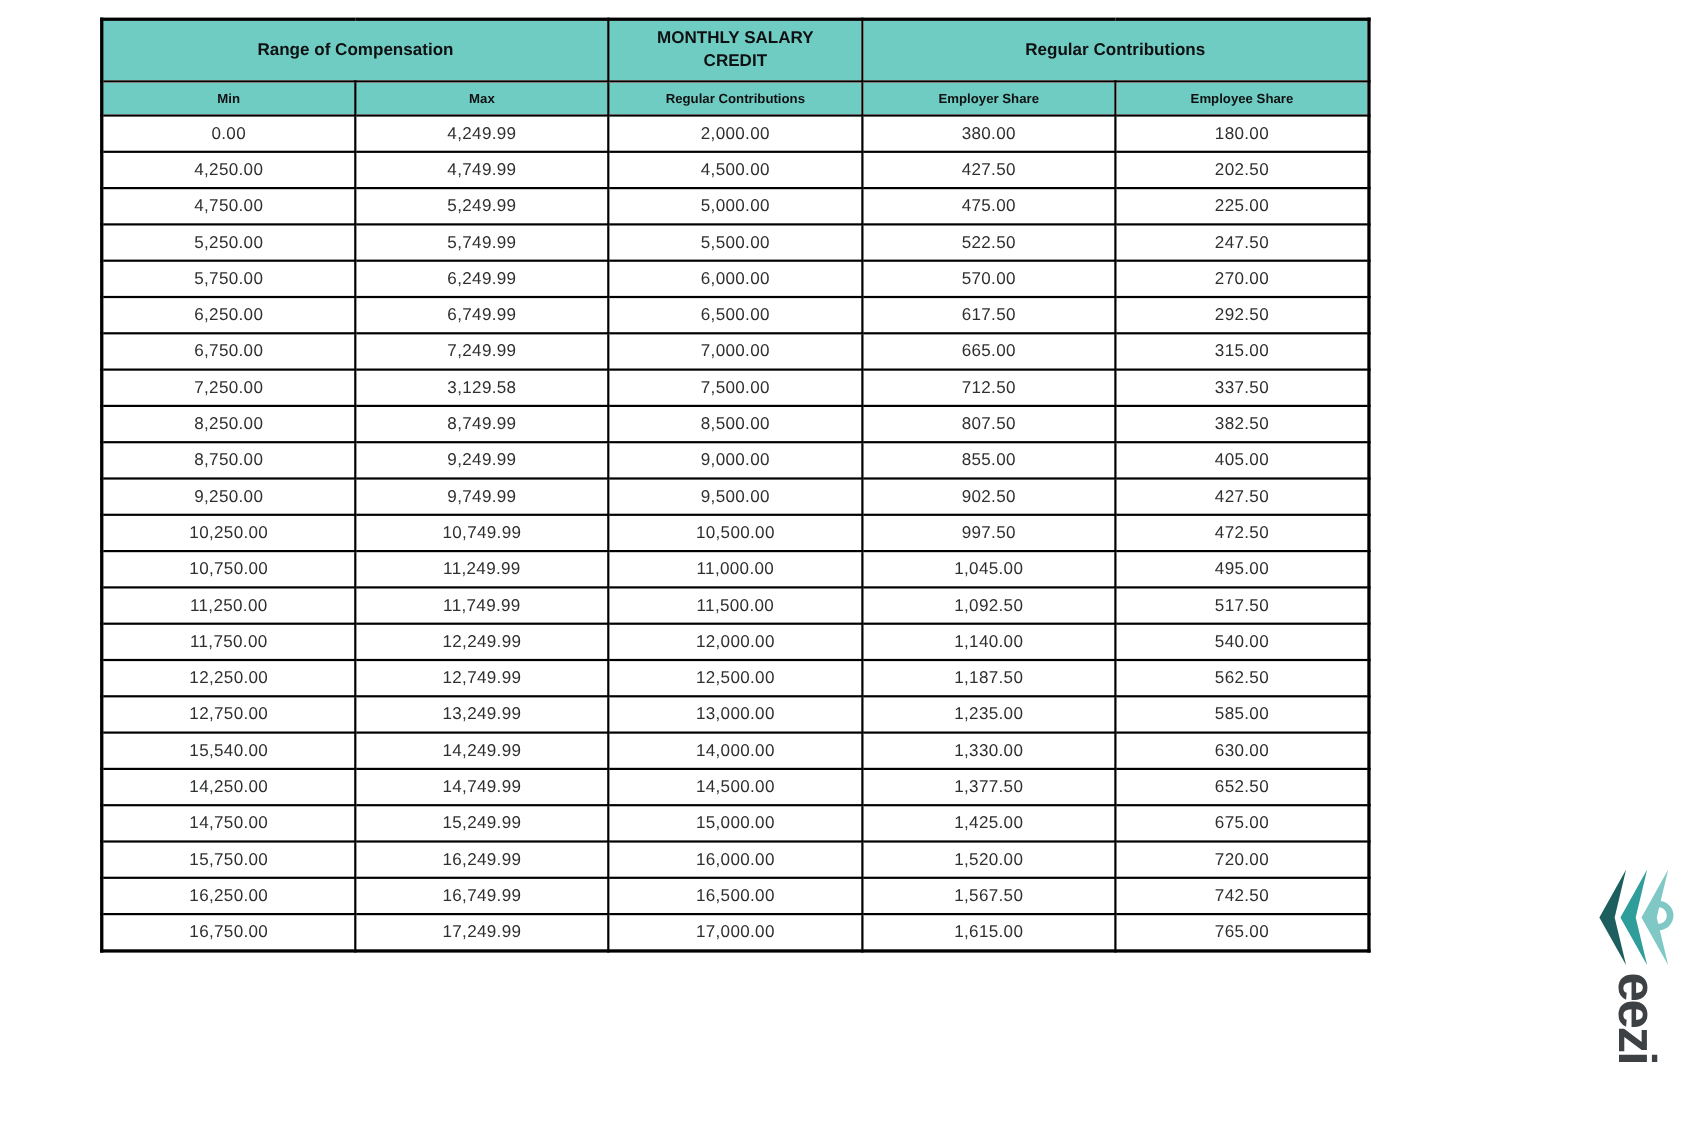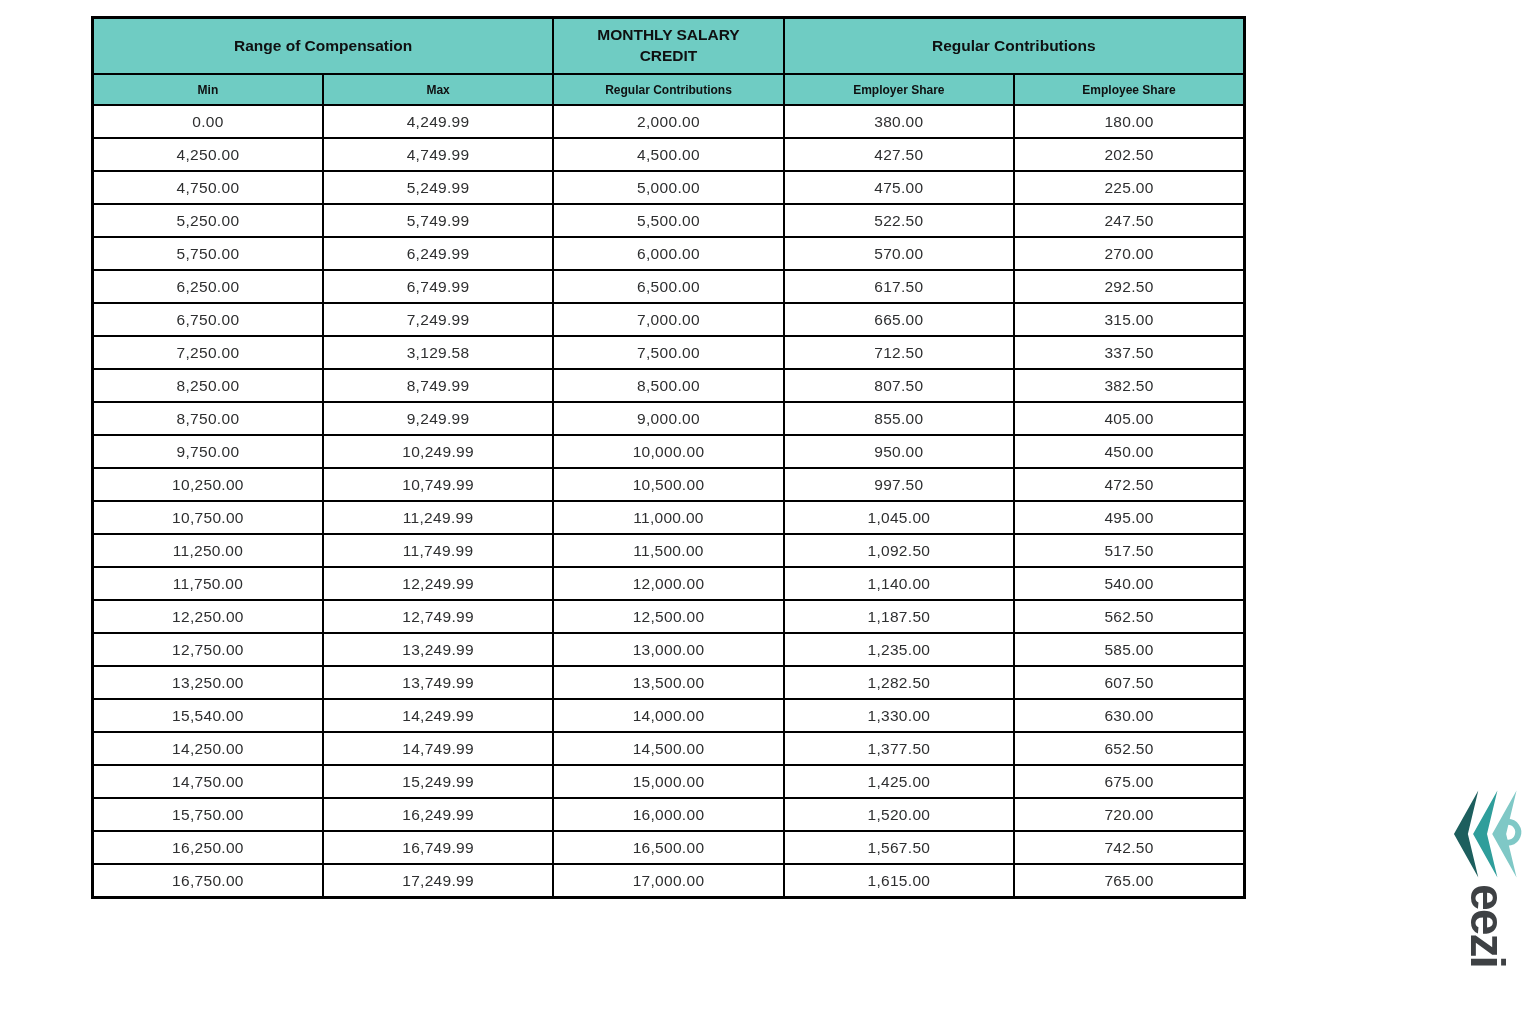--- a/index.html
+++ b/index.html
@@ -171,6 +171,13 @@
           <td>405.00</td>
         </tr>
         <tr>
+          <td>9,250.00</td>
+          <td>9,749.99</td>
+          <td>9,500.00</td>
+          <td>902.50</td>
+          <td>427.50</td>
+        </tr>
+        <tr>
           <td>9,750.00</td>
           <td>10,249.99</td>
           <td>10,000.00</td>

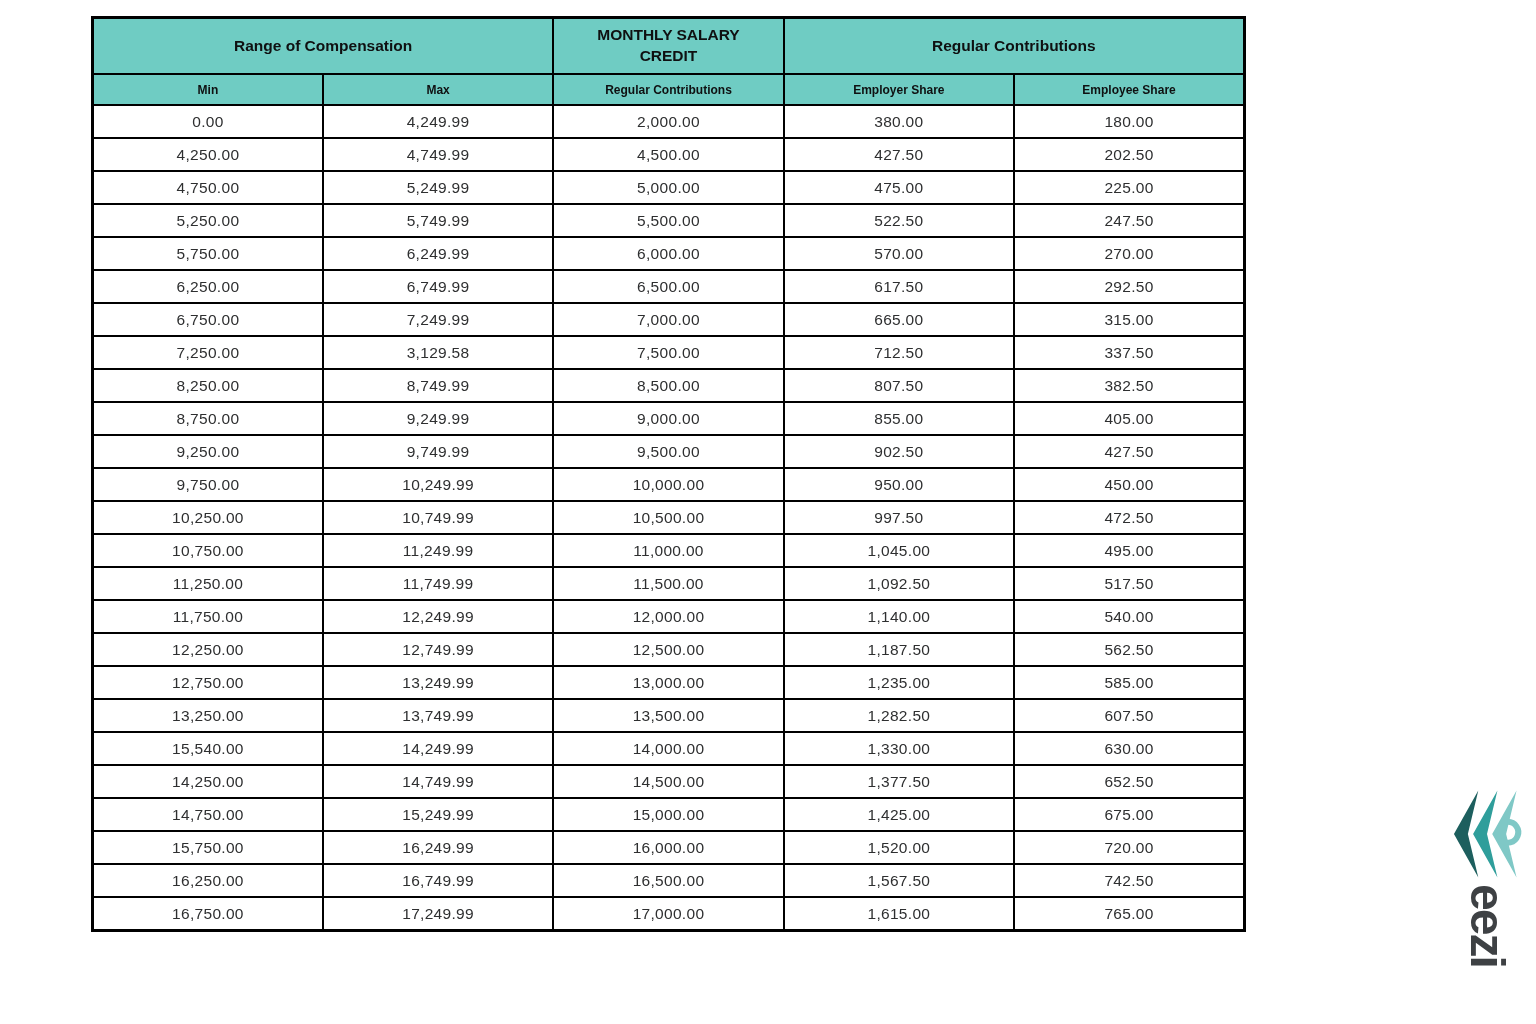--- a/index.html
+++ b/index.html
@@ -178,13 +178,6 @@
           <td>427.50</td>
         </tr>
         <tr>
-          <td>9,750.00</td>
-          <td>10,249.99</td>
-          <td>10,000.00</td>
-          <td>950.00</td>
-          <td>450.00</td>
-        </tr>
-        <tr>
           <td>10,250.00</td>
           <td>10,749.99</td>
           <td>10,500.00</td>

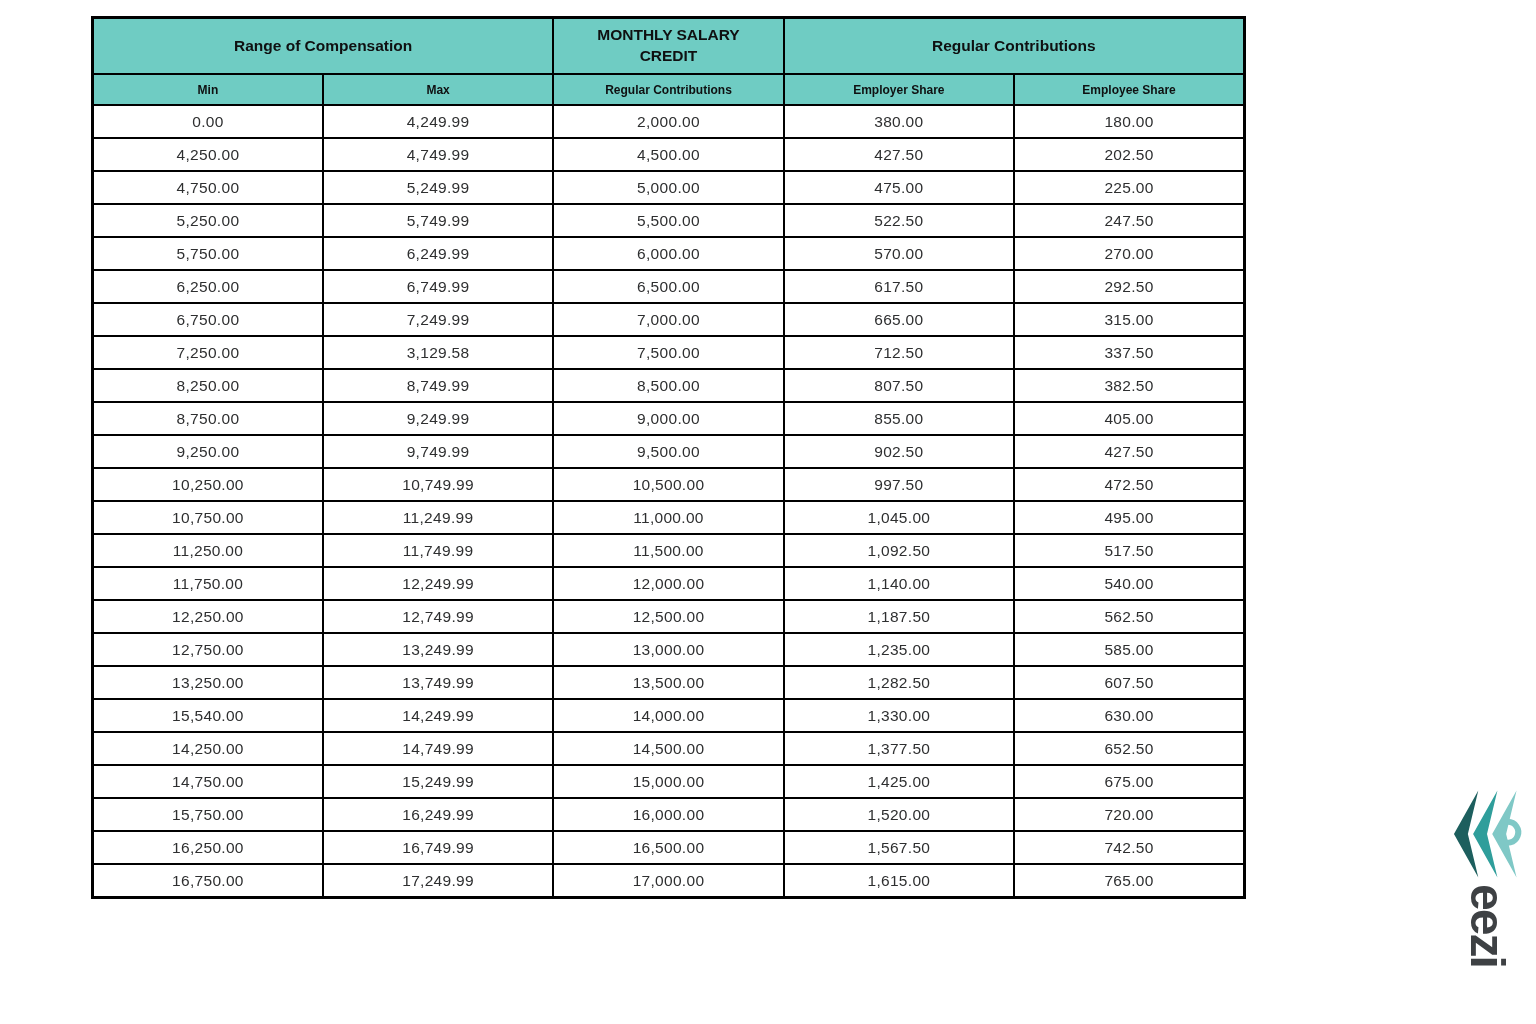--- a/index.html
+++ b/index.html
@@ -220,13 +220,6 @@
           <td>585.00</td>
         </tr>
         <tr>
-          <td>13,250.00</td>
-          <td>13,749.99</td>
-          <td>13,500.00</td>
-          <td>1,282.50</td>
-          <td>607.50</td>
-        </tr>
-        <tr>
           <td>15,540.00</td>
           <td>14,249.99</td>
           <td>14,000.00</td>

